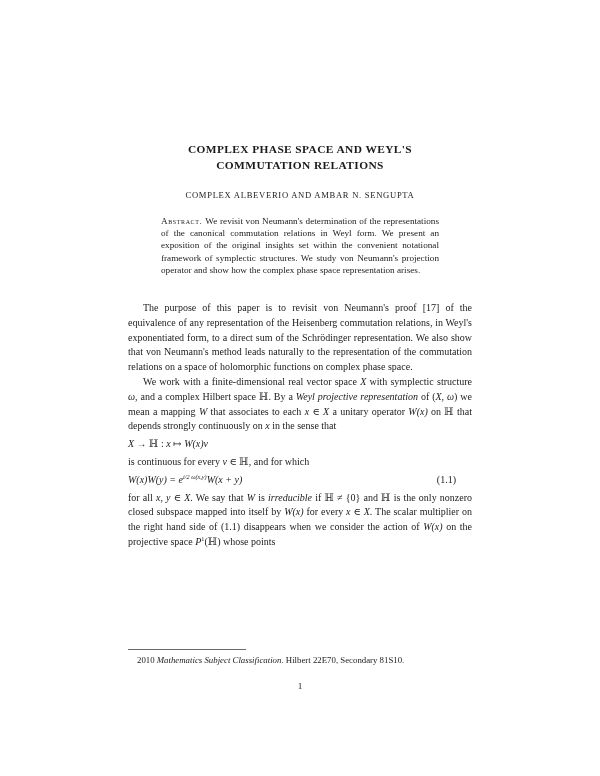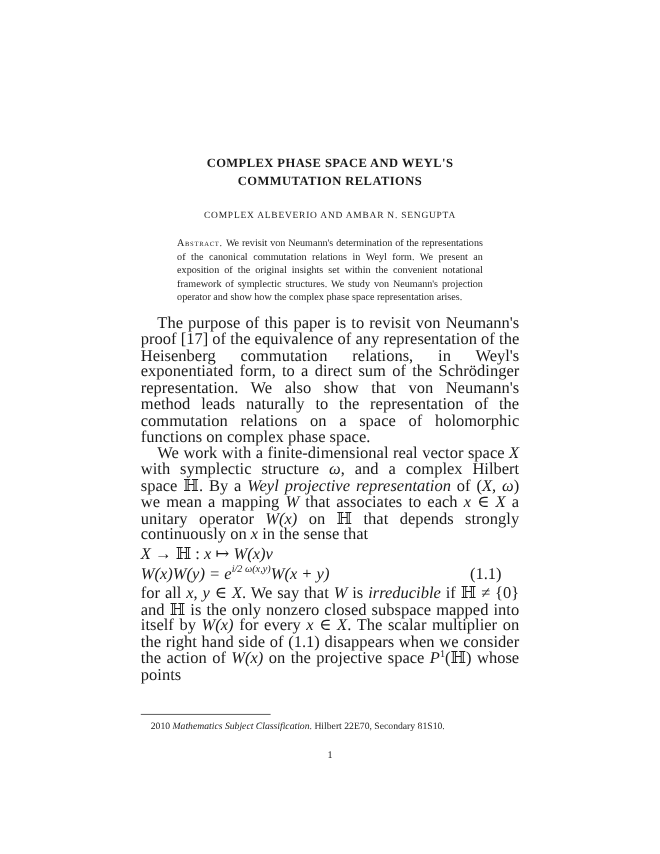--- a/index.html
+++ b/index.html
@@ -52,8 +52,8 @@
     letter-spacing: 0.2px;
   }
   .body-text {
-    margin-top: 11px;
-    font-size: 15px;
+    margin-top: 25px;
+    font-size: 10px;
     line-height: 14.8px;
     text-align: justify;
   }

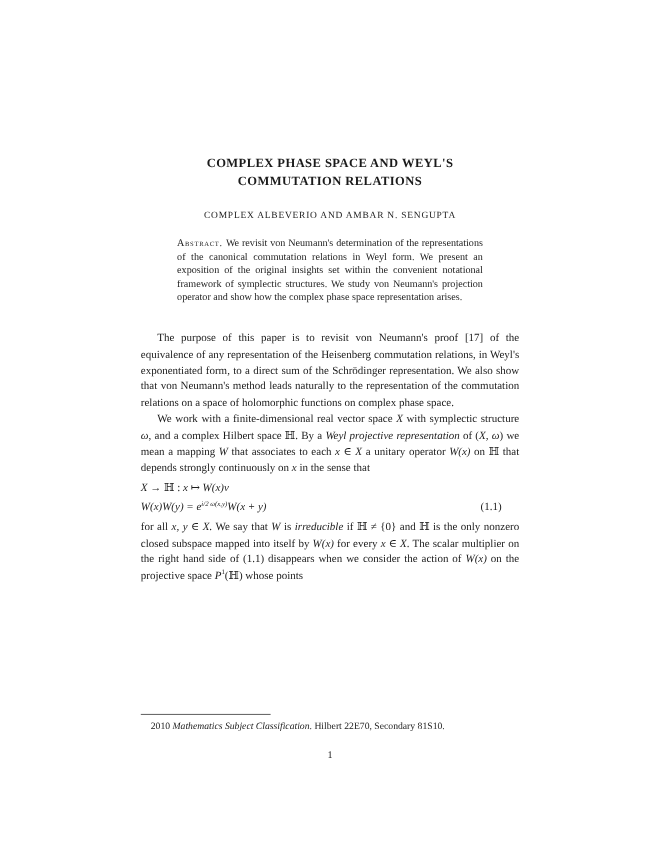--- a/index.html
+++ b/index.html
@@ -113,6 +113,7 @@
       <p class="para"><span>The purpose of this paper is to revisit von Neumann's proof [17] of the equivalence of any representation of the Heisenberg commutation relations, in Weyl's exponentiated form, to a direct sum of the Schrödinger representation. We also show that von Neumann's method leads naturally to the representation of the commutation relations on a space of holomorphic functions on complex phase space.</span></p>
       <p class="para"><span>We work with a finite-dimensional real vector space </span><span class="it">X</span><span> with symplectic structure </span><span class="it">ω</span><span>, and a complex Hilbert space ℍ. By a </span><span class="it">Weyl projective representation</span><span> of (</span><span class="it">X, ω</span><span>) we mean a mapping </span><span class="it">W</span><span> that associates to each </span><span class="it">x</span><span> ∈ </span><span class="it">X</span><span> a unitary operator </span><span class="it">W(x)</span><span> on ℍ that depends strongly continuously on </span><span class="it">x</span><span> in the sense that</span></p>
       <div class="equation"><span class="it">X</span><span> → ℍ : </span><span class="it">x</span><span> ↦ </span><span class="it">W(x)v</span></div>
+      <p class="noindent"><span>is continuous for every </span><span class="it">v</span><span> ∈ ℍ, and for which</span></p>
       <div class="equation">
         <span><span class="it">W(x)W(y) = e</span><span class="it sup">i/2 ω(x,y)</span><span class="it">W(x + y)</span></span>
         <span class="eq-number">(1.1)</span>

